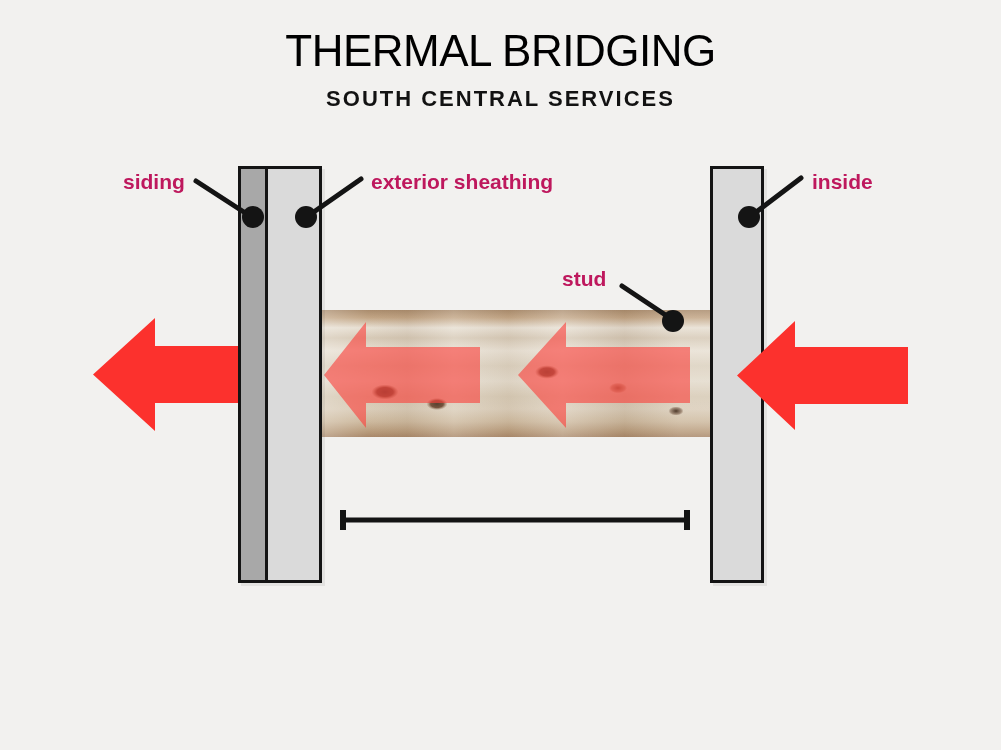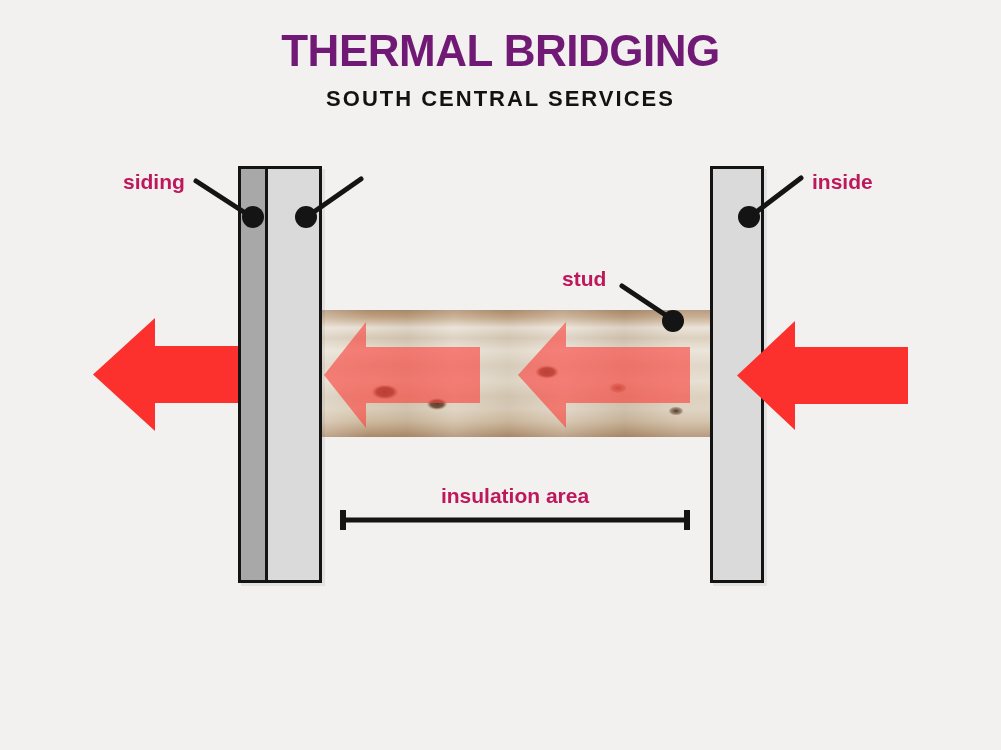--- a/index.html
+++ b/index.html
@@ -8,7 +8,7 @@
   .canvas *, .canvas *::before, .canvas *::after{box-sizing:border-box;}
 
   .title{position:absolute;left:0;top:26px;width:100%;text-align:center;
-         font-size:44px;font-weight:700;letter-spacing:-0.5px;color:#701a75;}
+         font-size:44px;font-weight:400;letter-spacing:-0.5px;color:#000000;}
   .subtitle{position:absolute;left:0;top:86px;width:100%;text-align:center;
             font-size:22px;font-weight:800;letter-spacing:2px;color:#121212;}
 

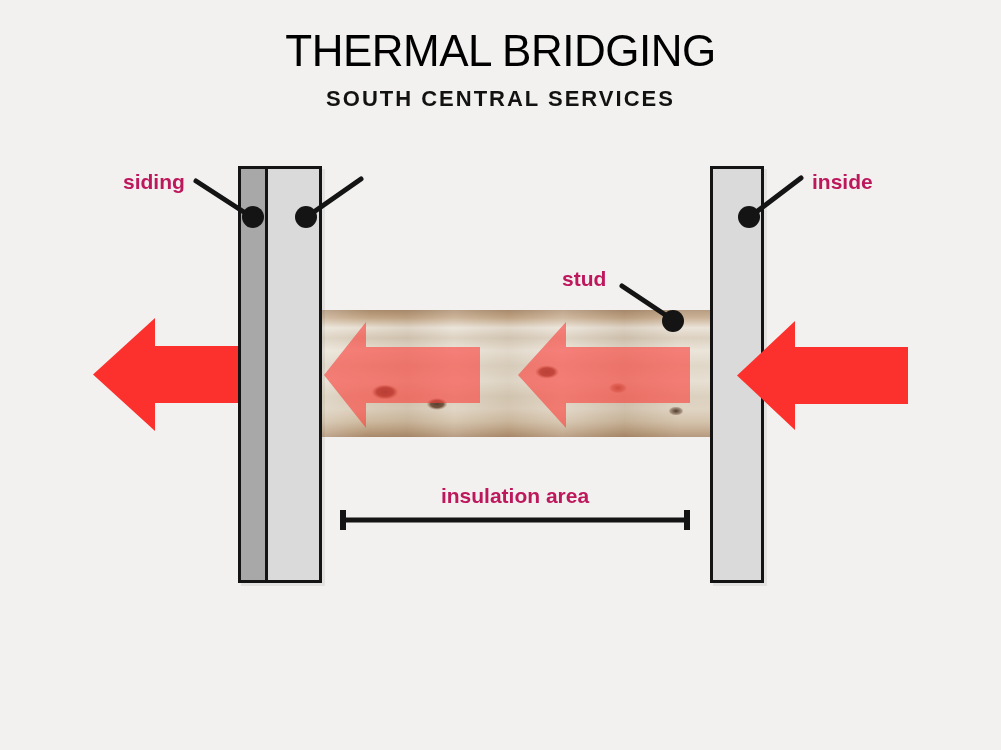--- a/index.html
+++ b/index.html
@@ -117,6 +117,7 @@
   </svg>
 
   <div class="callout-label label-siding">siding</div>
+  <div class="callout-label label-sheathing">exterior sheathing</div>
   <div class="callout-label label-stud">stud</div>
   <div class="callout-label label-drywall">inside</div>
   <div class="callout-label label-insulation">insulation area</div>

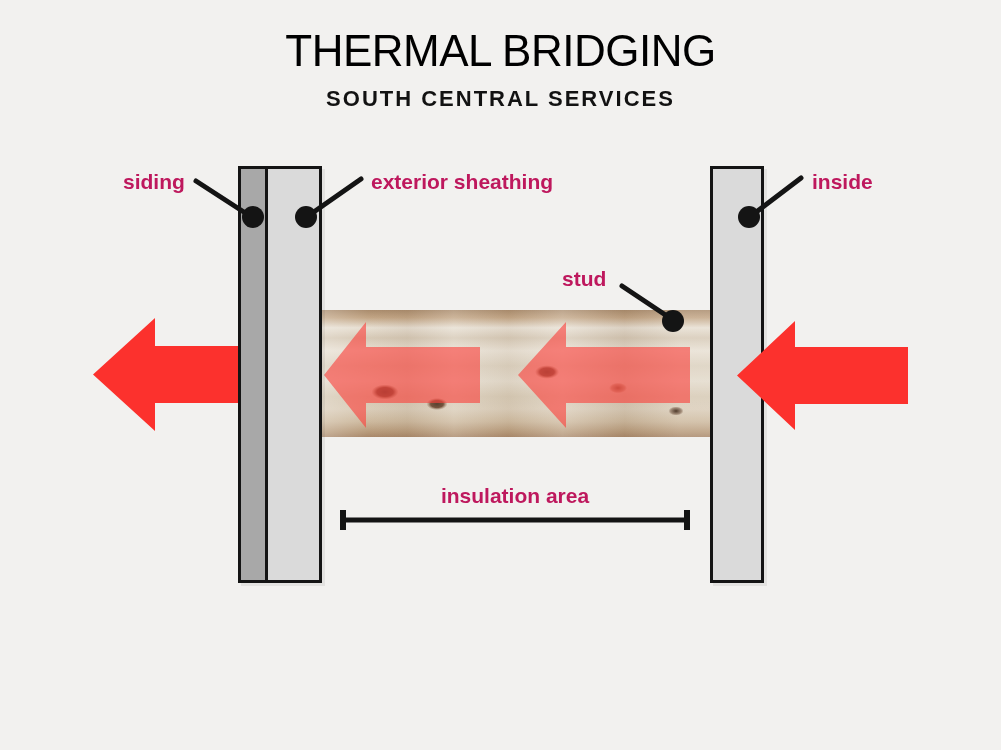--- a/index.html
+++ b/index.html
@@ -120,7 +120,6 @@
   <div class="callout-label label-sheathing">exterior sheathing</div>
   <div class="callout-label label-stud">stud</div>
   <div class="callout-label label-drywall">inside</div>
-  <div class="callout-label label-insulation">insulation area</div>
 
   <div class="caption">
   </div>

